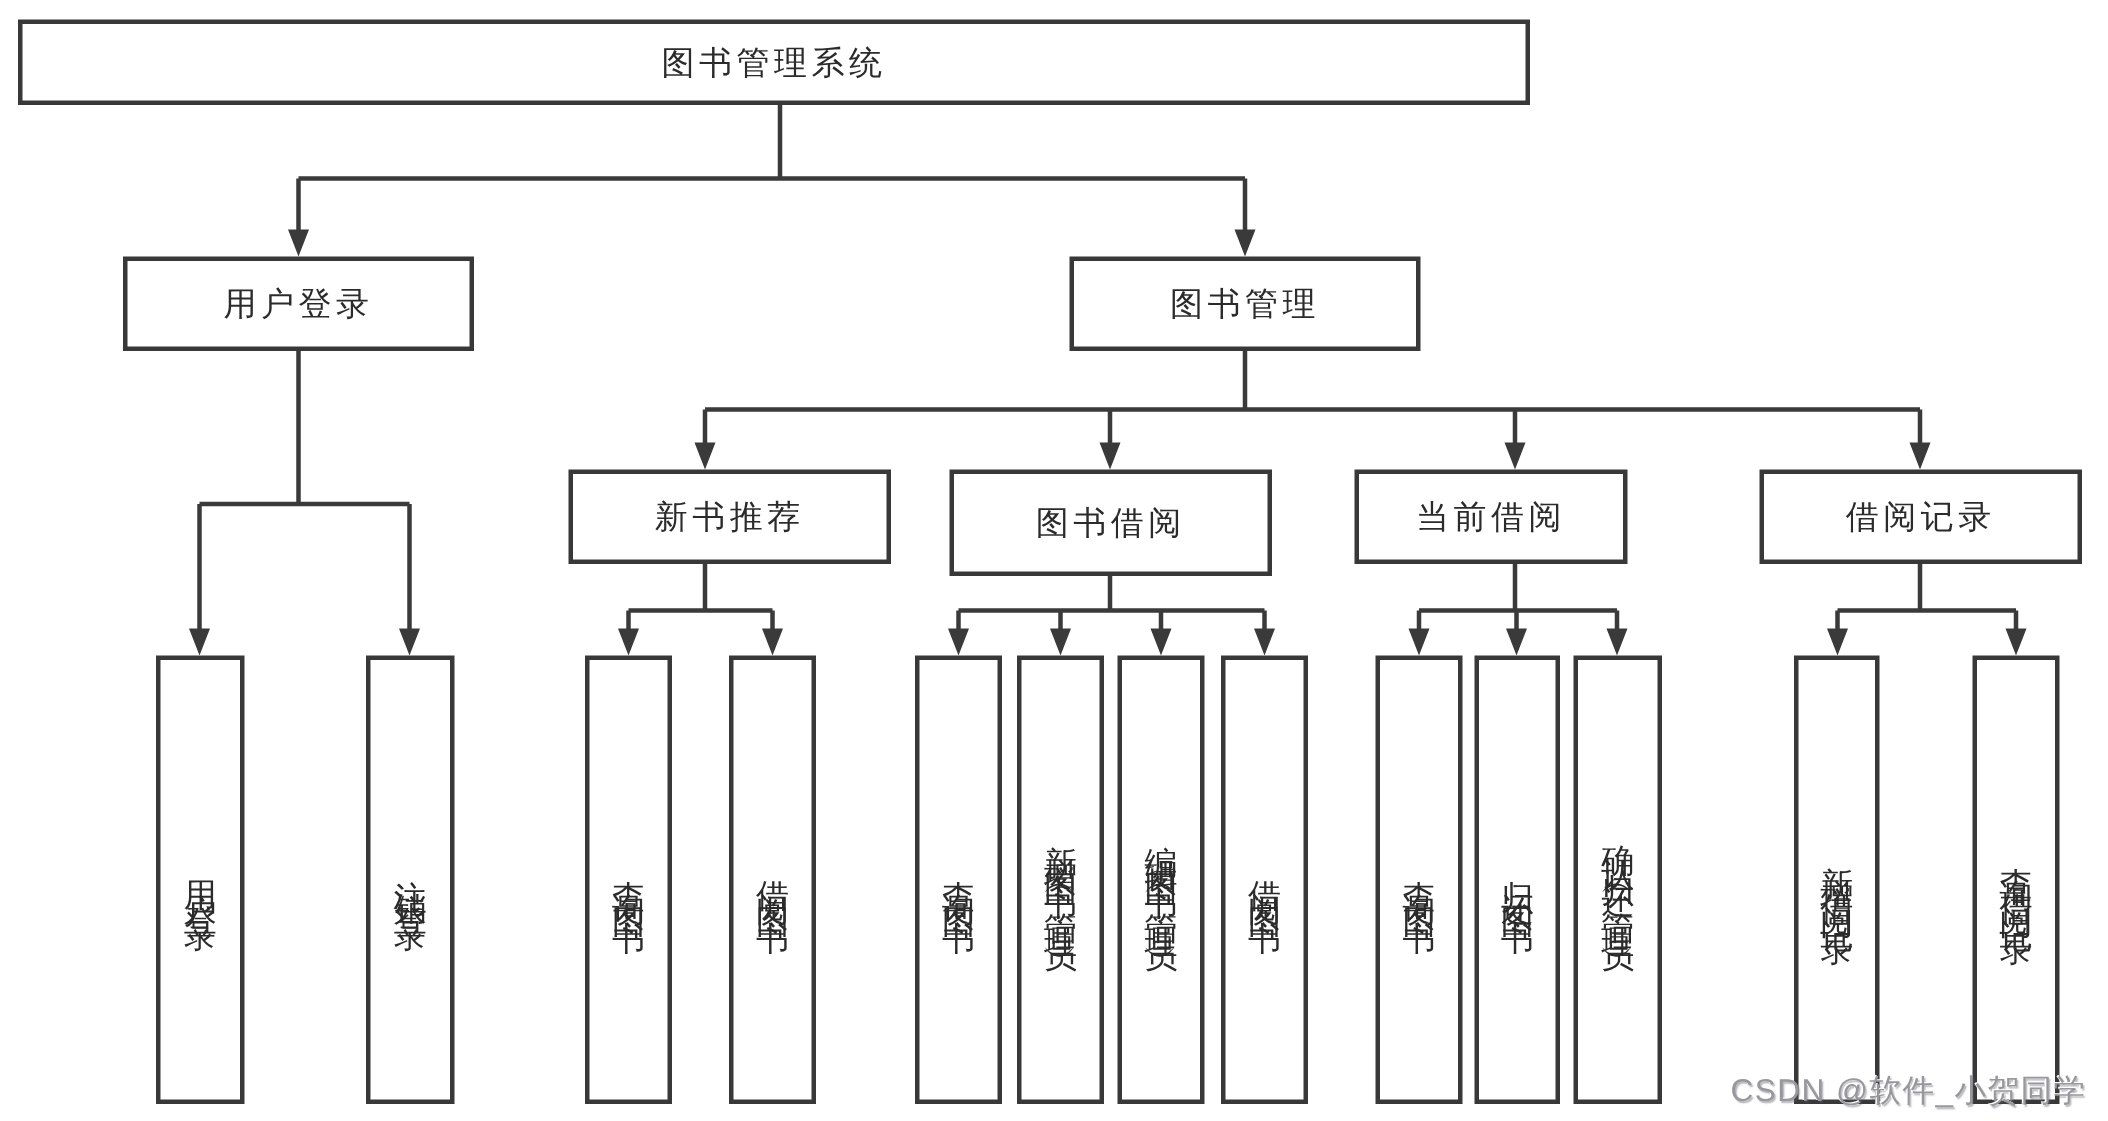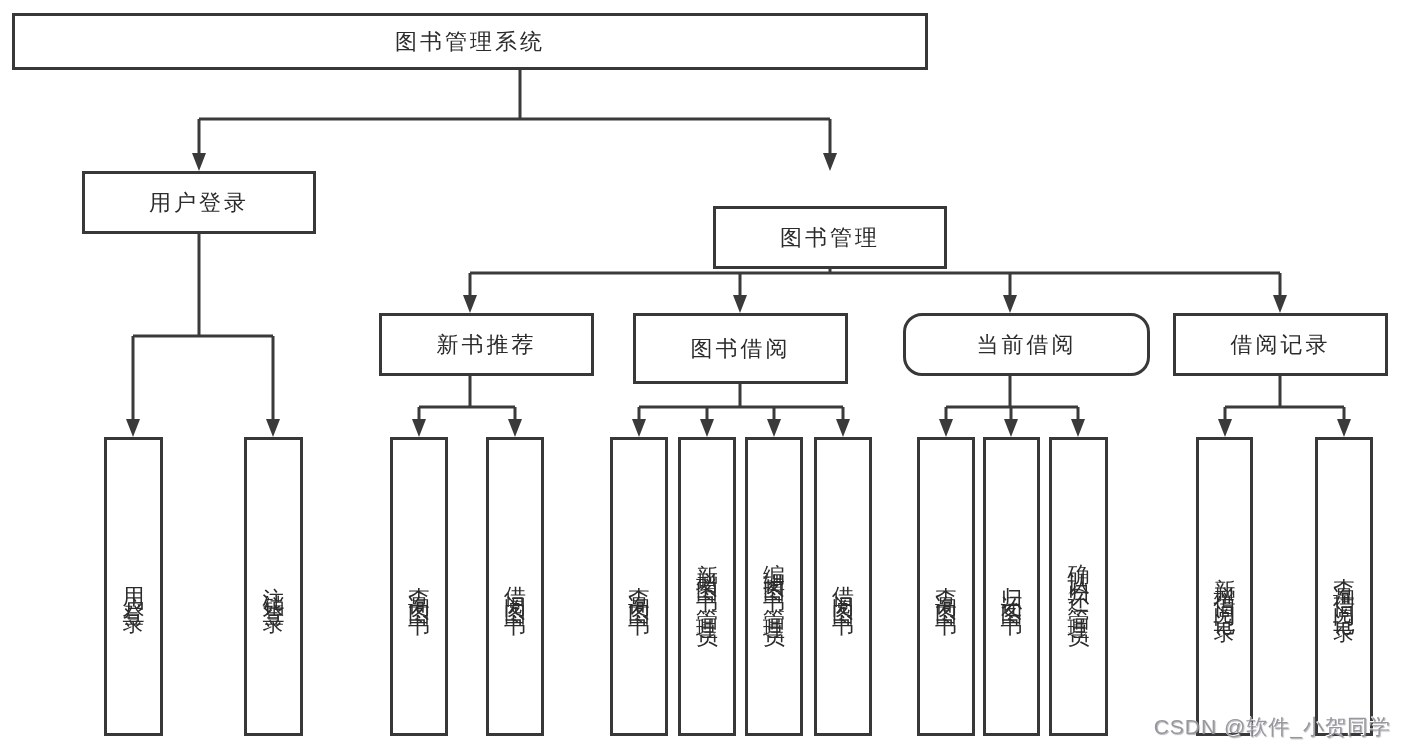--- a/index.html
+++ b/index.html
@@ -78,7 +78,7 @@
              M1337,419 L1351,419 L1344,437 Z"></path>
   </svg>
 
-  <div class="node h" style="left:12px; top:13px; width:916px; height:57px;">
+  <div class="node h" style="left:12px; top:13px; width:1008px; height:57px;">
     <span>图书管理系统</span>
   </div>
 

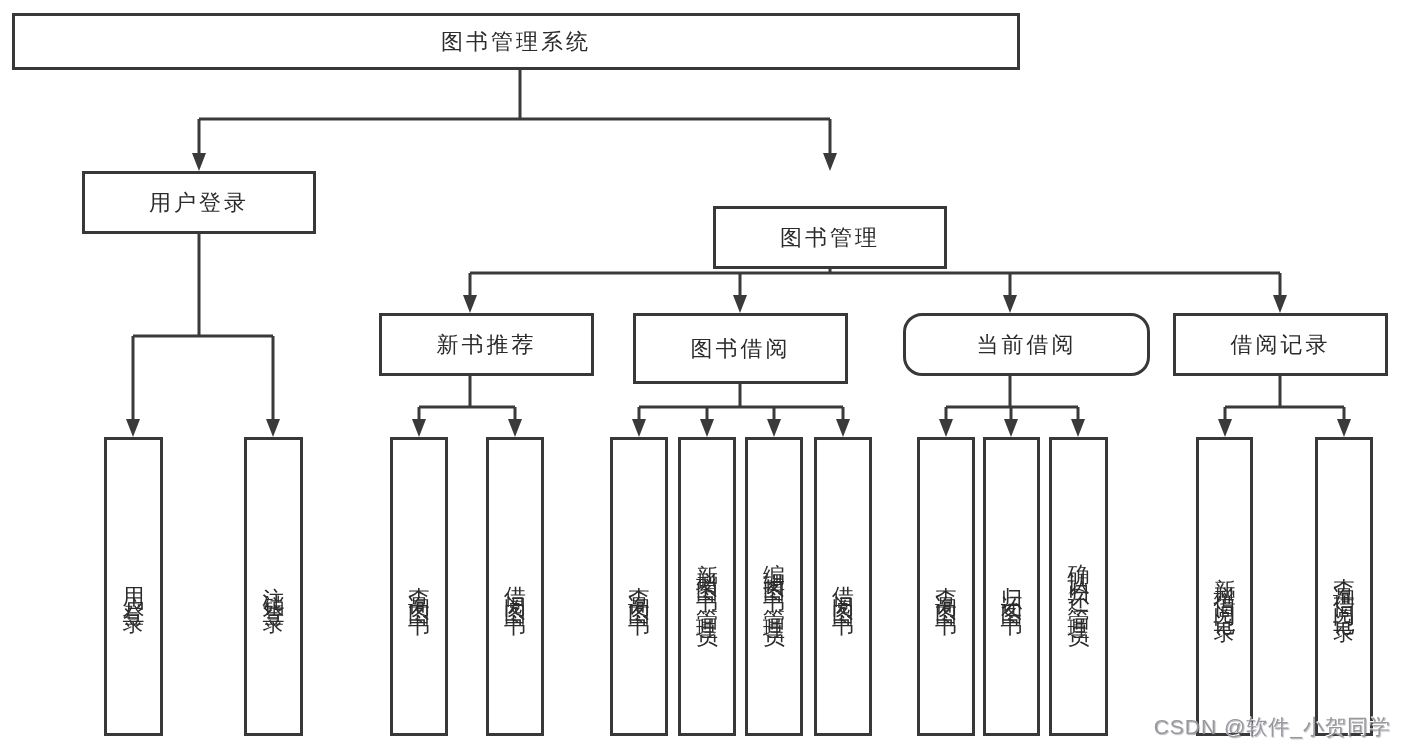--- a/index.html
+++ b/index.html
@@ -85,7 +85,7 @@
   <div class="node h" style="left:82px; top:171px; width:234px; height:63px;">
     <span>用户登录</span>
   </div>
-  <div class="node h" style="left:713px; top:171px; width:234px; height:63px;margin-top:35px;">
+  <div class="node h" style="left:713px; top:171px; width:234px; height:63px;">
     <span>图书管理</span>
   </div>
 

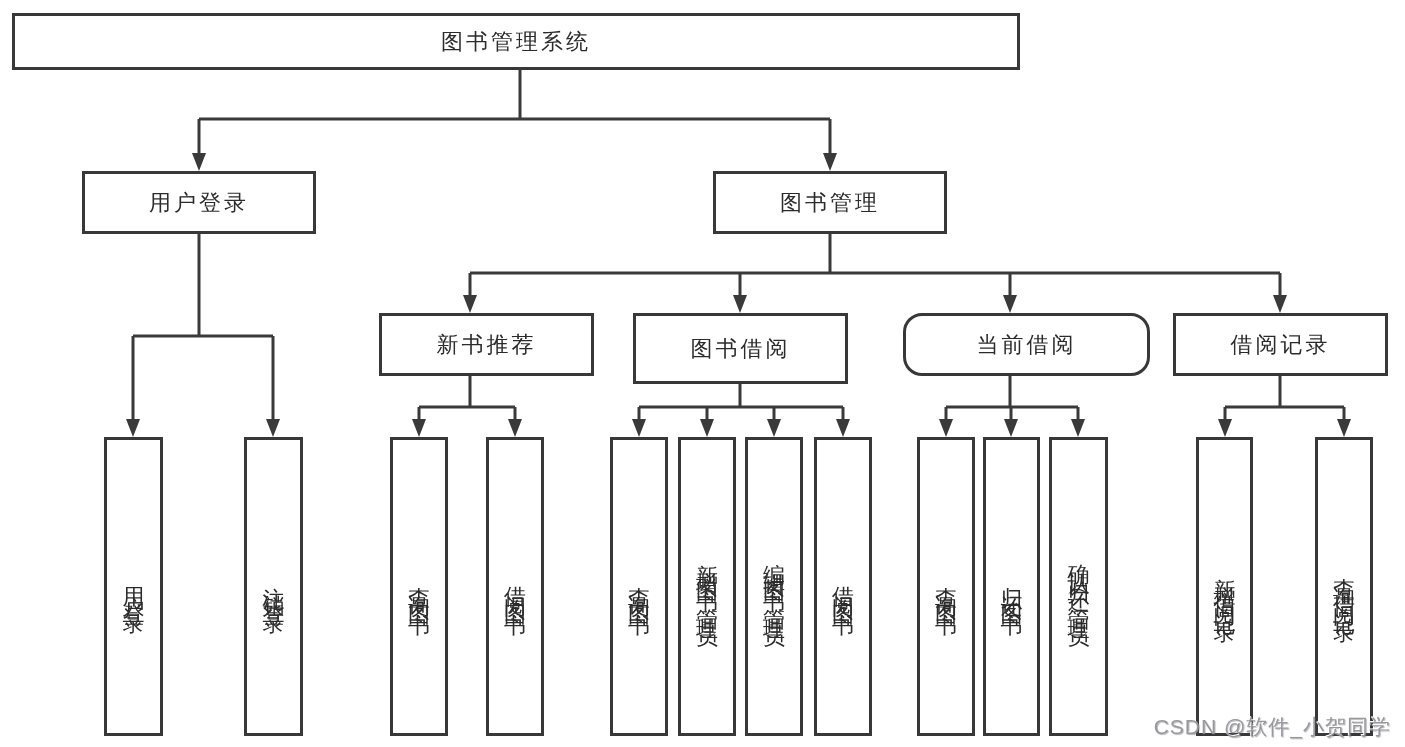--- a/index.html
+++ b/index.html
@@ -95,7 +95,7 @@
   <div class="node h" style="left:633px; top:313px; width:215px; height:71px;">
     <span>图书借阅</span>
   </div>
-  <div class="node h" style="left:903px; top:313px; width:247px; height:63px;border-radius:19px;">
+  <div class="node h" style="left:903px; top:313px; width:182px; height:63px;">
     <span>当前借阅</span>
   </div>
   <div class="node h" style="left:1173px; top:313px; width:215px; height:63px;">

